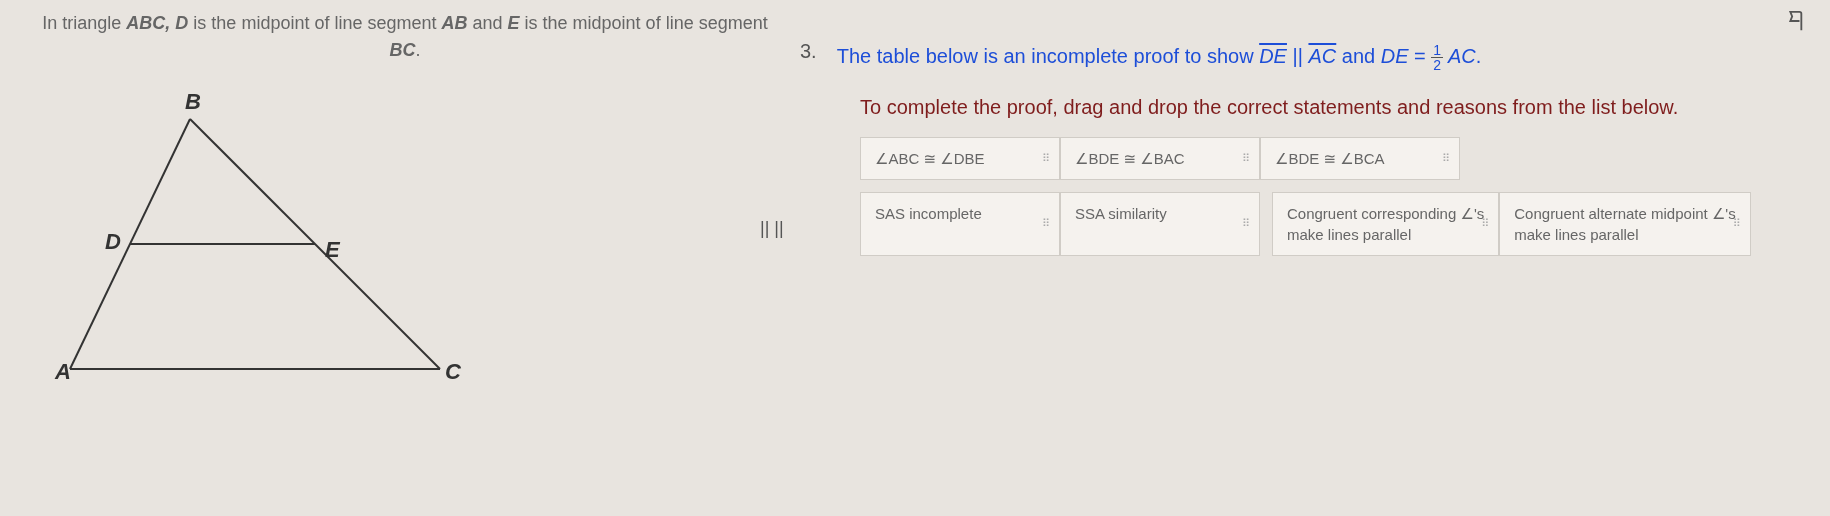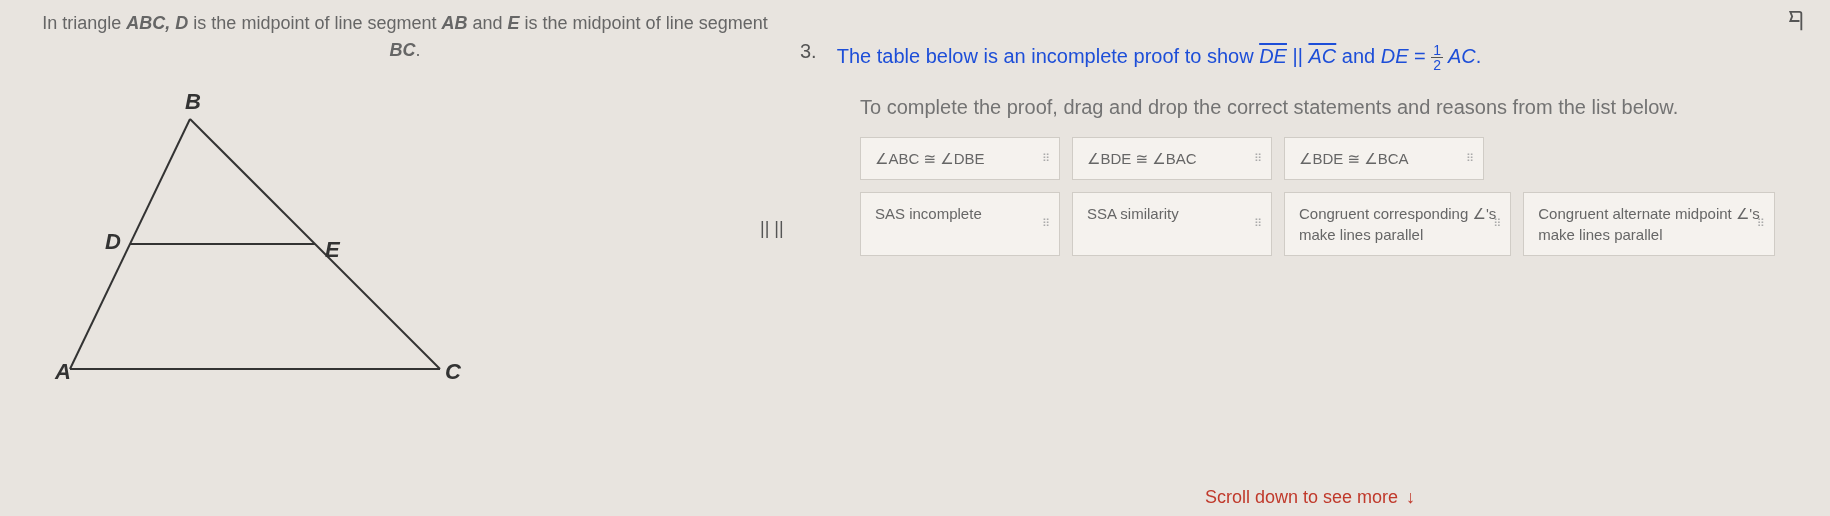--- a/index.html
+++ b/index.html
@@ -49,7 +49,7 @@
   .frac .den { display: block; padding: 0 2px; }
   .instruction {
     font-size: 20px;
-    color: #737373;
+    color: #7f1d1d;
     margin: 20px 0 15px 60px;
     line-height: 1.5;
   }

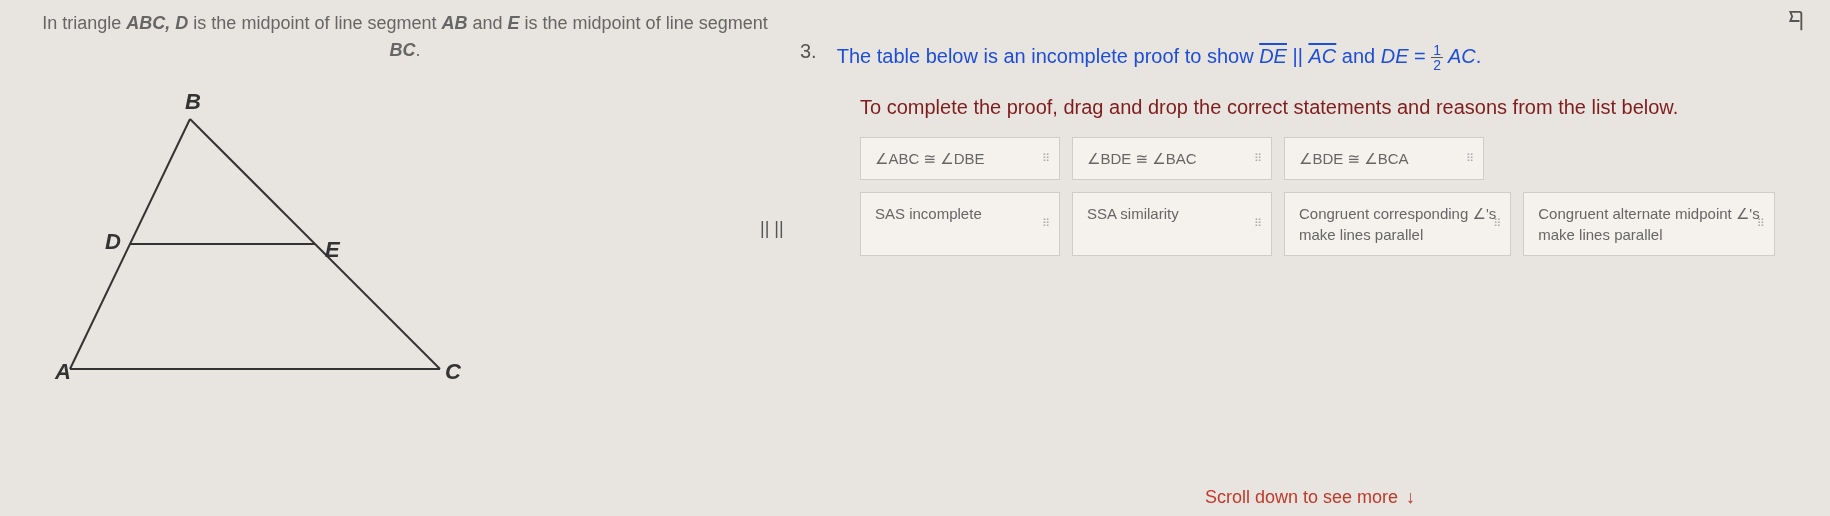--- a/index.html
+++ b/index.html
@@ -59,7 +59,7 @@
     flex-wrap: wrap;
     gap: 12px;
   }
-  .tile-row { display: flex; gap: 12px; }
+  .tile-row { display: flex; }
   .tile {
     background: #f5f2ee;
     border: 1px solid #d0ccc6;

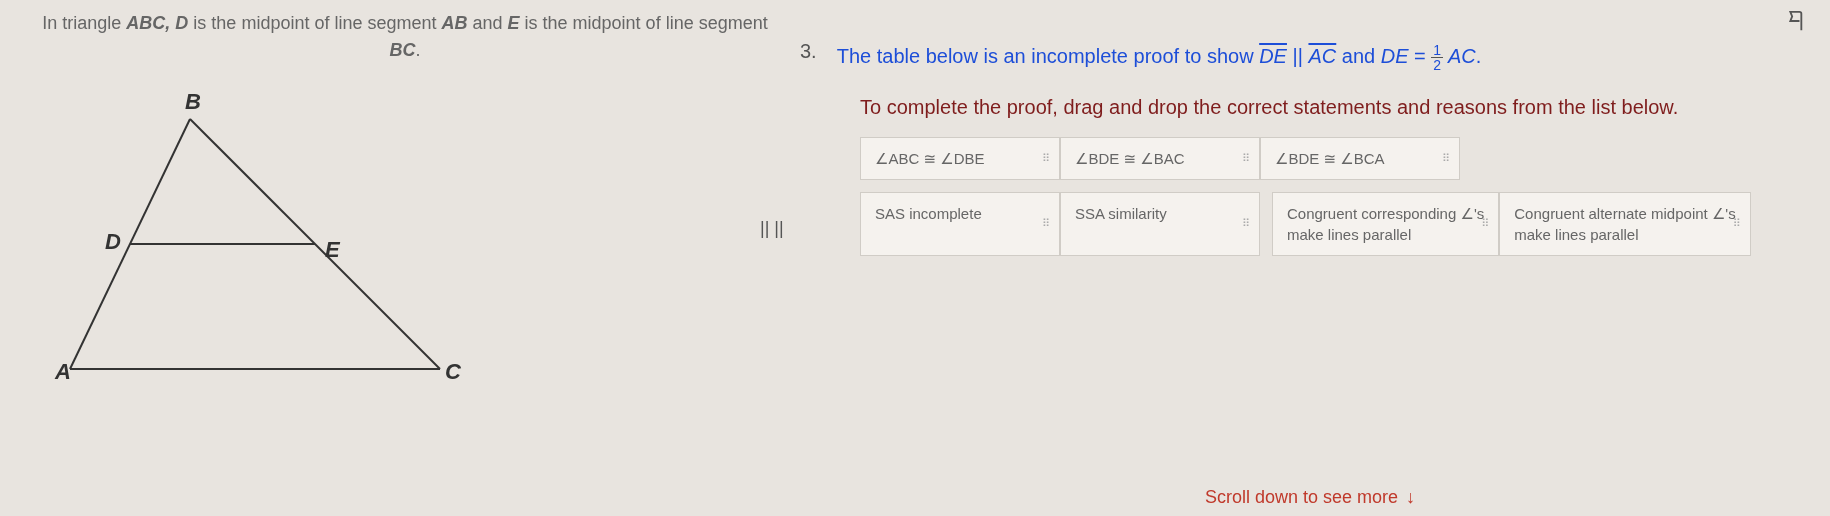--- a/index.html
+++ b/index.html
@@ -159,9 +159,6 @@
     </div>
   </div>
 
-  <div class="scroll-hint">
-    <span>Scroll down to see more</span><span class="arrow">↓</span>
-  </div>
 </div>
 
 </body></html>

